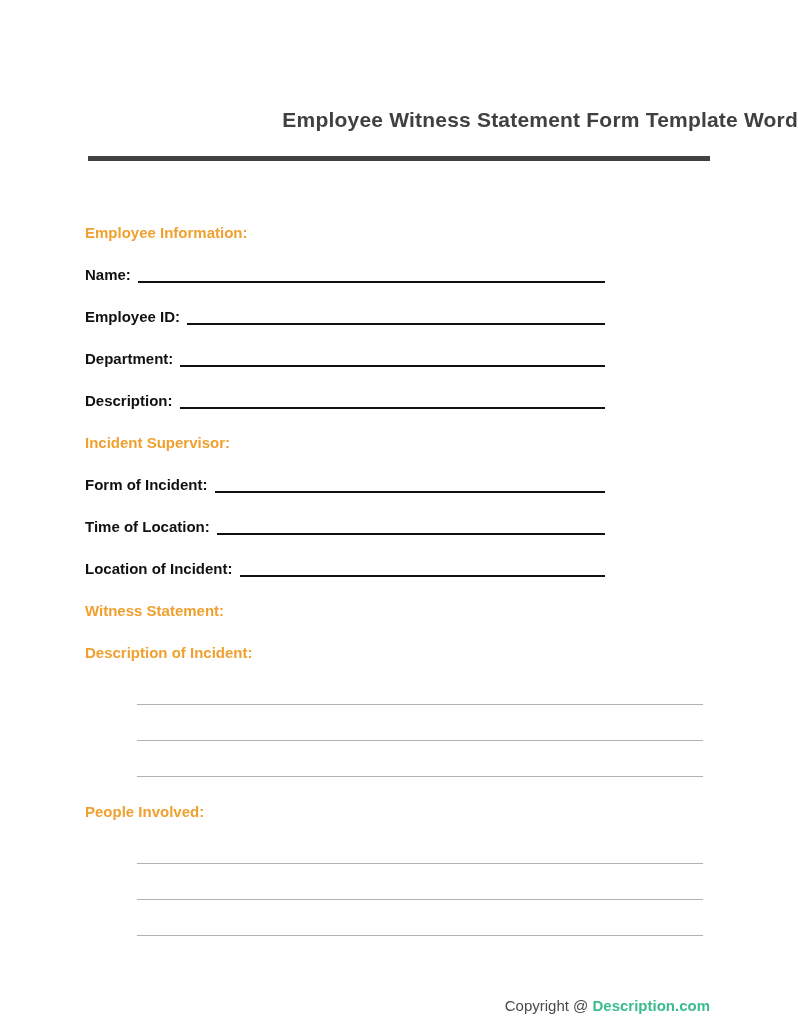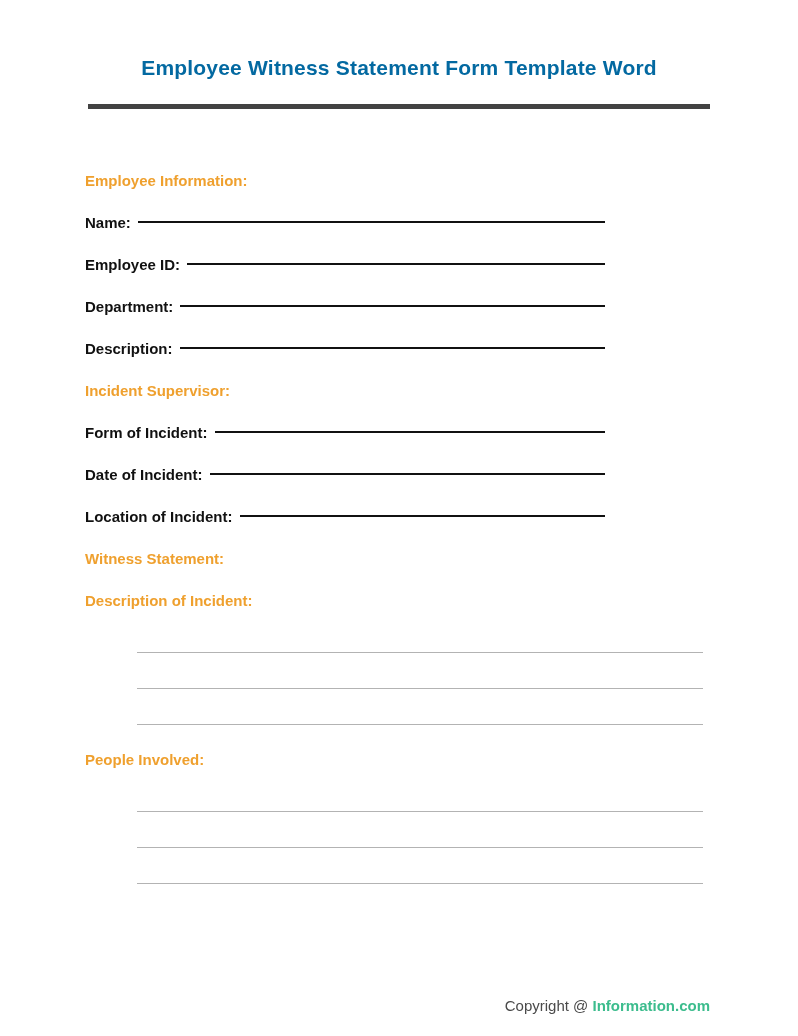--- a/index.html
+++ b/index.html
@@ -16,11 +16,11 @@
   }
 
   .doc-title {
-    margin-top: 56px;
-    text-align: center;
+    margin-top: 108px;
+    text-align: right;
     font-size: 21px;
     font-weight: bold;
-    color: #0369a1;
+    color: #404040;
     letter-spacing: 0.2px;
   }
 

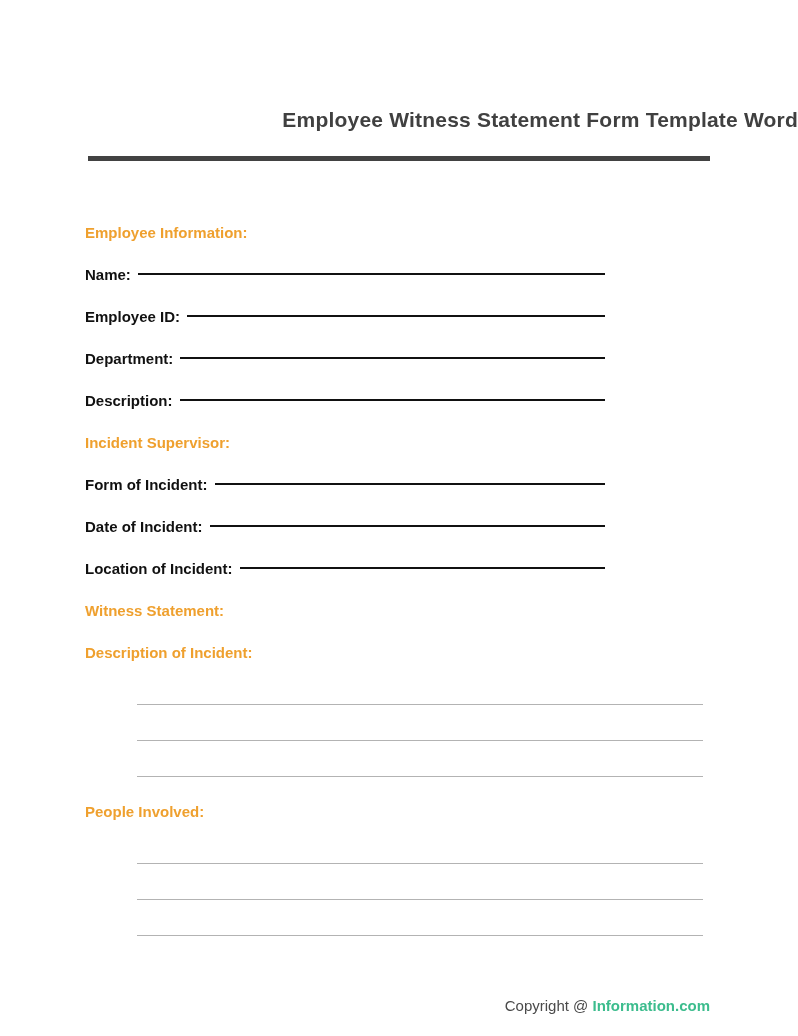--- a/index.html
+++ b/index.html
@@ -43,7 +43,7 @@
 
   .field-row {
     display: flex;
-    align-items: center;
+    align-items: flex-end;
     font-size: 15px;
     font-weight: bold;
     color: #111111;

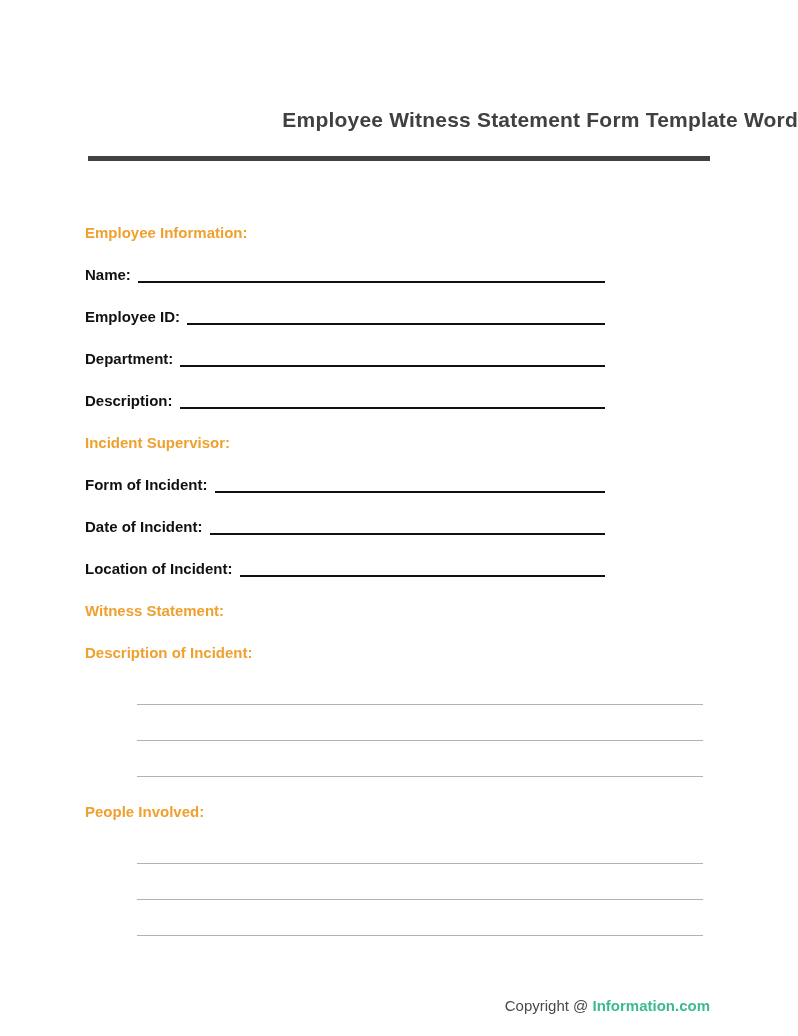--- a/index.html
+++ b/index.html
@@ -129,7 +129,7 @@
     </div>
 
     <div class="field-row mt-22">
-      <span class="field-label">Date of Incident:</span>
+      <span class="field-label">Time of Location:</span>
       <span class="fill-line"></span>
     </div>
 

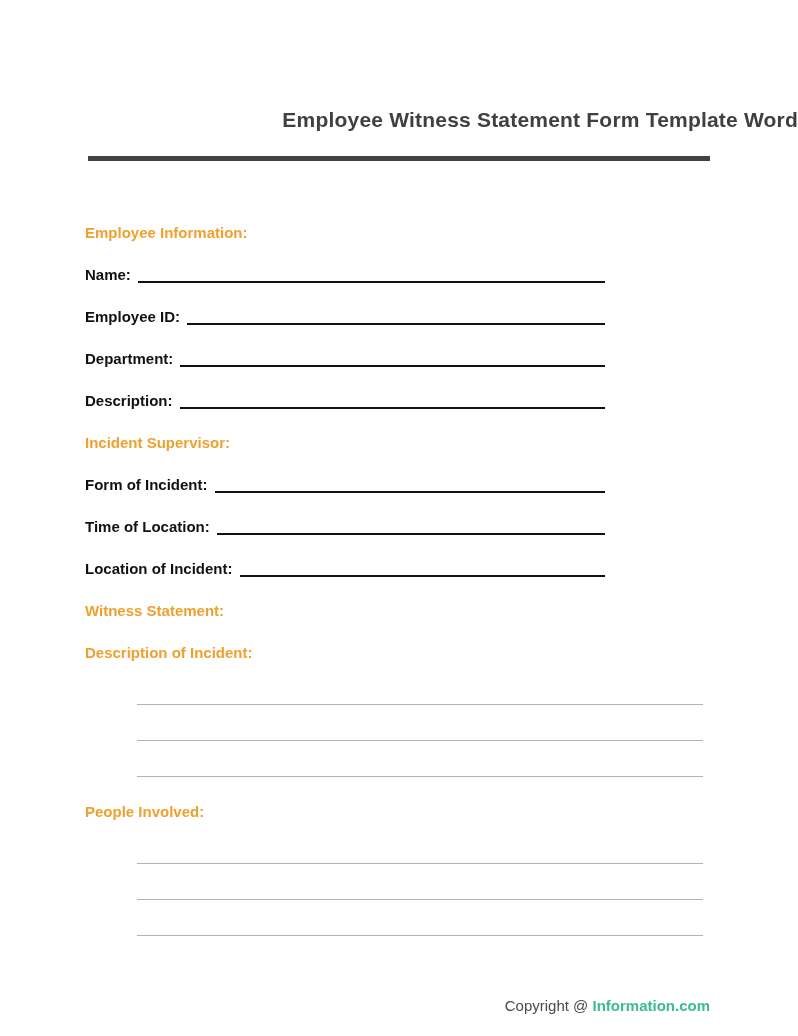--- a/index.html
+++ b/index.html
@@ -155,7 +155,7 @@
   </div>
 
   <div class="footer">
-    <span>Copyright @ </span><a href="#" class="brand">Information.com</a>
+    <span>Copyright @ </span><a href="#" class="brand">Description.com</a>
   </div>
 
 </div>

